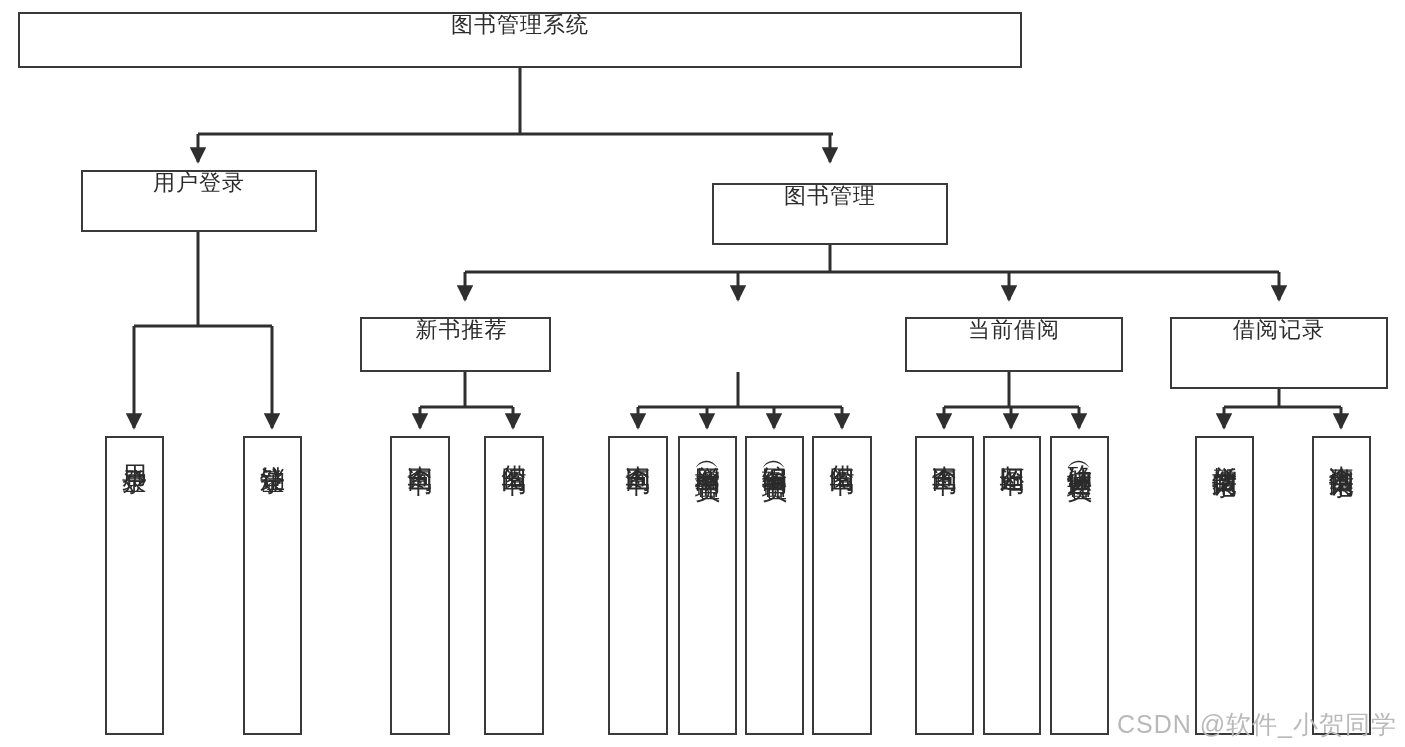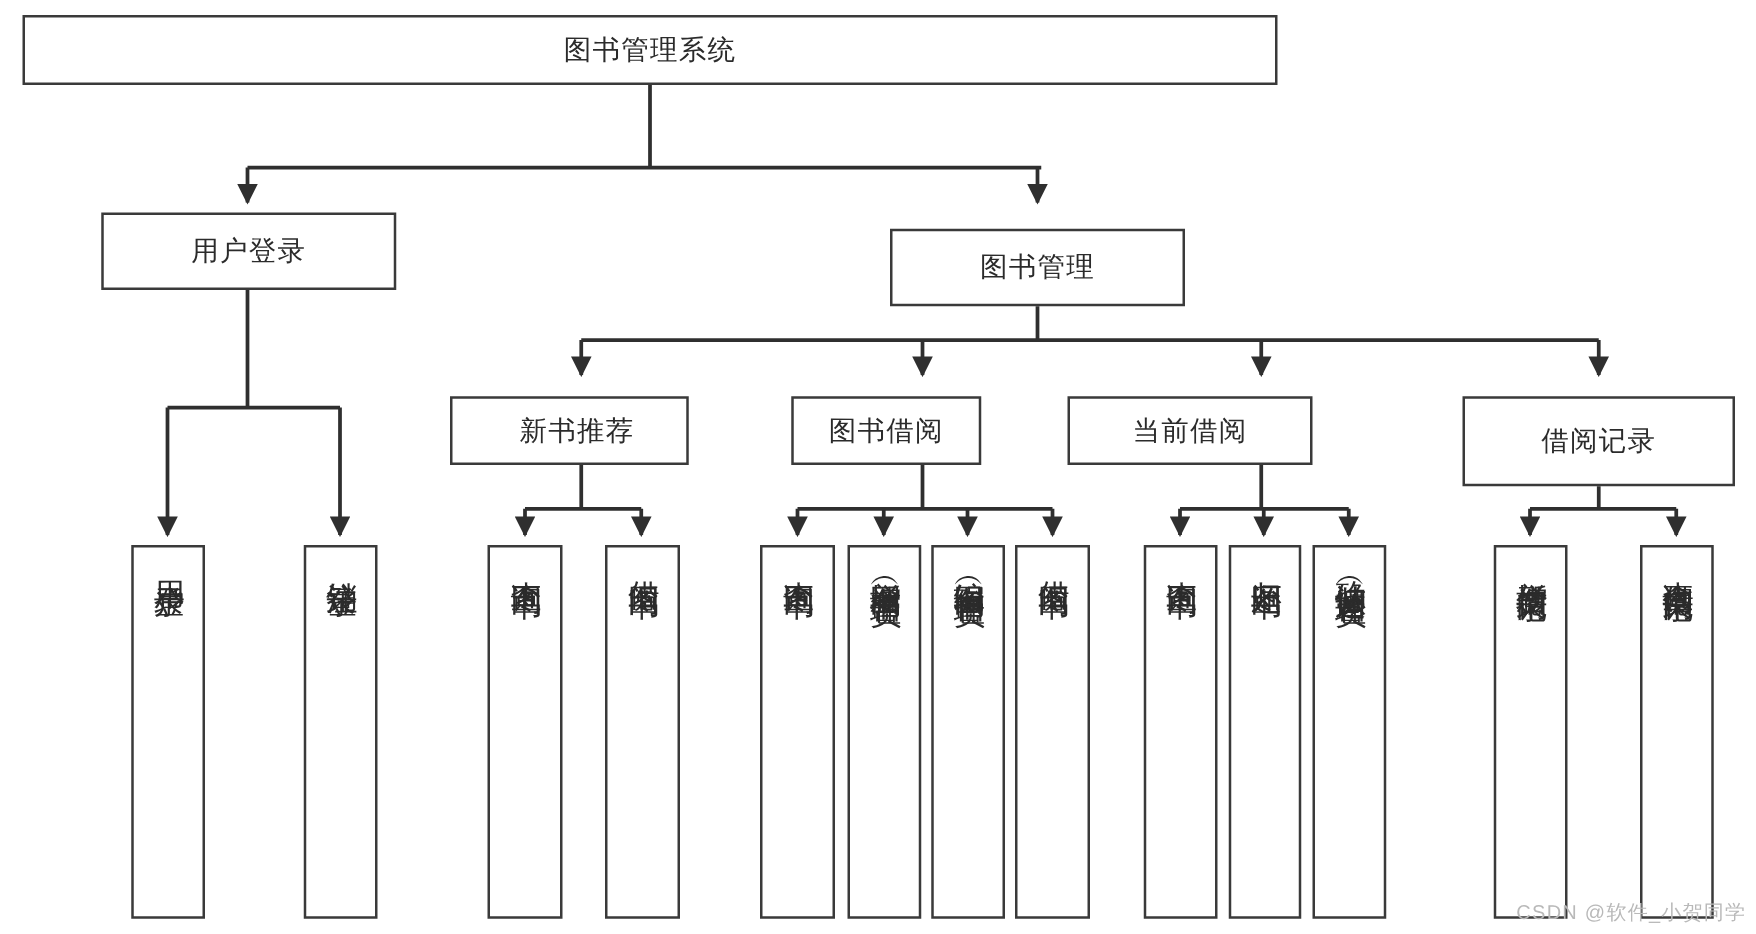--- a/index.html
+++ b/index.html
@@ -9,7 +9,7 @@
   svg#wires{position:absolute;left:0;top:0;width:1405px;height:747px;}
 
   .node{position:absolute;box-sizing:border-box;background:#fff;
-        border:2.5px solid #3a3a3a;display:flex;align-items:center;
+        border:2.5px solid #3a3a3a;display:flex;align-items:flex-start;
         justify-content:center;color:#2b2b2b;}
   .node .lbl{display:block;text-align:center;line-height:1.0;}
 

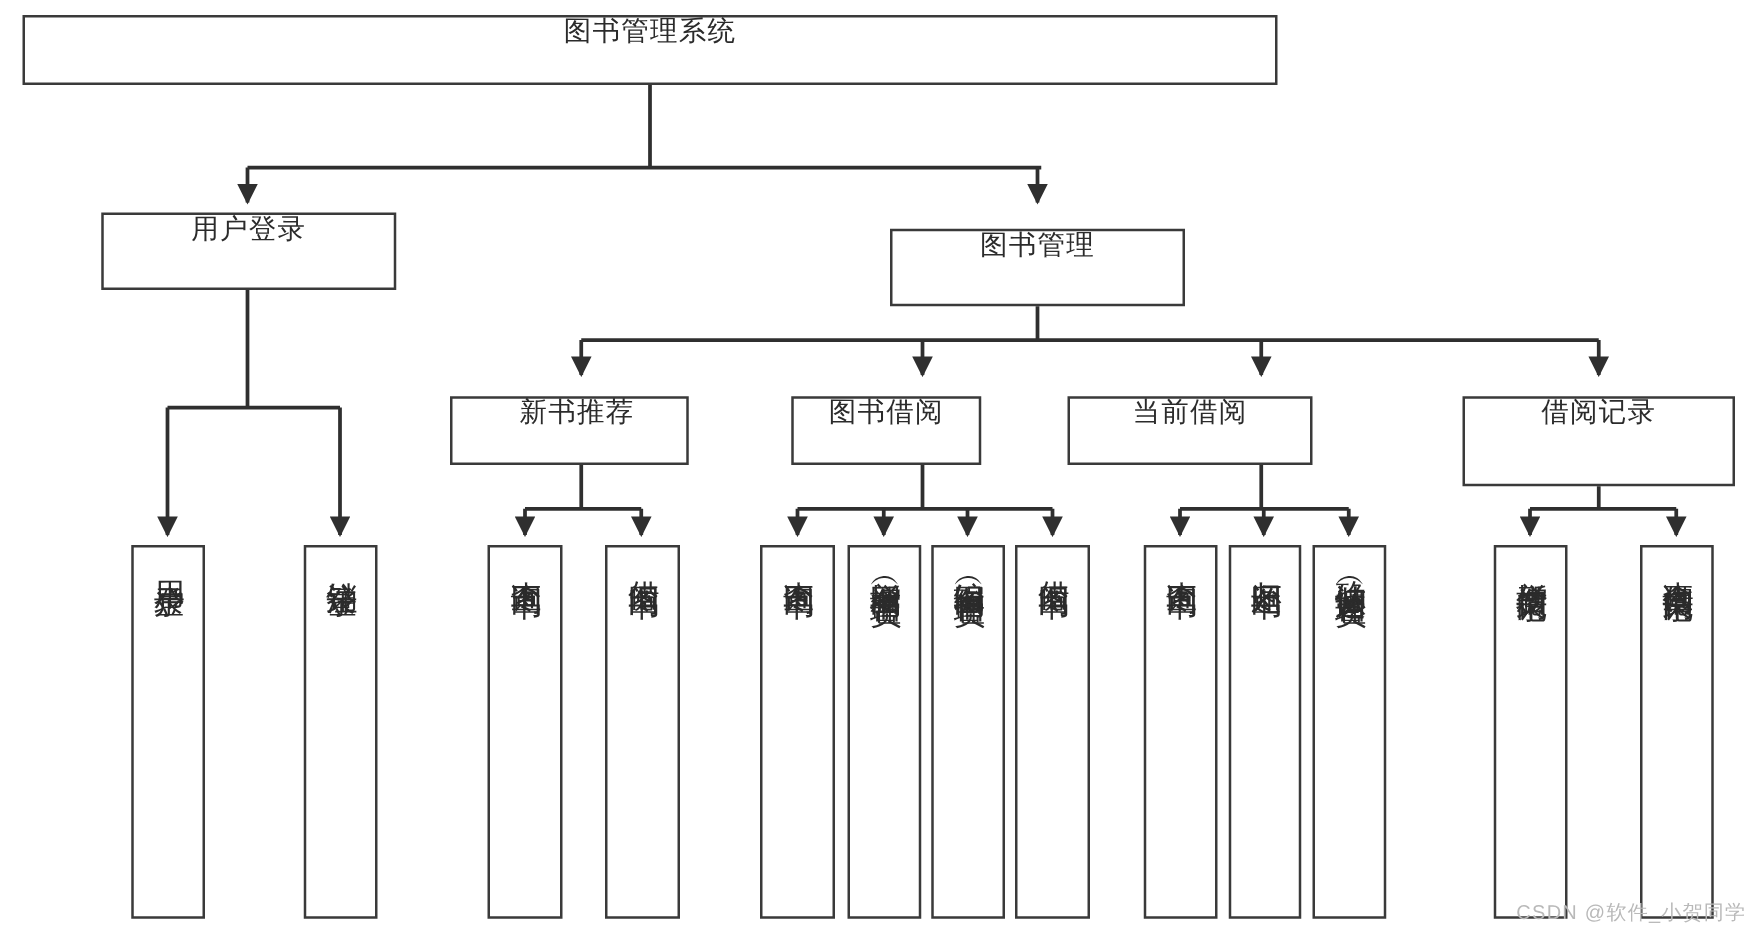--- a/index.html
+++ b/index.html
@@ -96,9 +96,6 @@
   <div class="node h" style="left:360px;top:317px;width:191px;height:55px;padding-left:12px;">
     <span class="lbl">新书推荐</span>
   </div>
-  <div class="node h" style="left:633px;top:317px;width:152px;height:55px;">
-    <span class="lbl">图书借阅</span>
-  </div>
   <div class="node h" style="left:854px;top:317px;width:196px;height:55px;">
     <span class="lbl">当前借阅</span>
   </div>

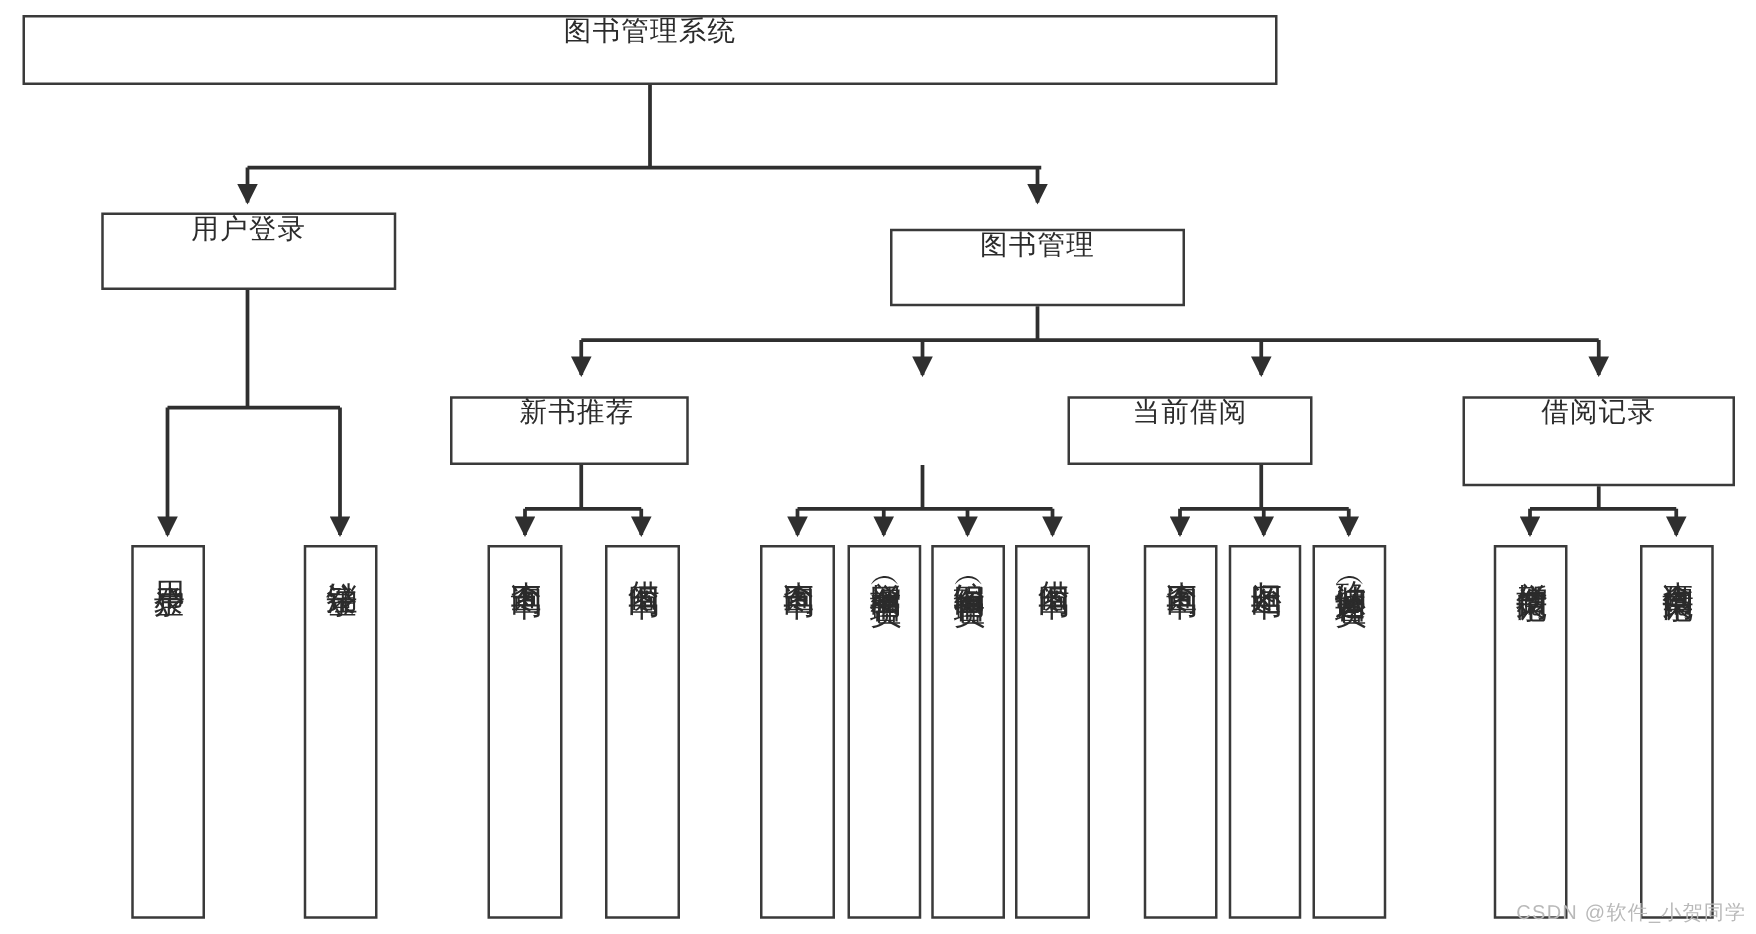--- a/index.html
+++ b/index.html
@@ -96,7 +96,7 @@
   <div class="node h" style="left:360px;top:317px;width:191px;height:55px;padding-left:12px;">
     <span class="lbl">新书推荐</span>
   </div>
-  <div class="node h" style="left:854px;top:317px;width:196px;height:55px;">
+  <div class="node h" style="left:905px;top:317px;width:218px;height:55px;">
     <span class="lbl">当前借阅</span>
   </div>
   <div class="node h" style="left:1170px;top:317px;width:218px;height:72px;">

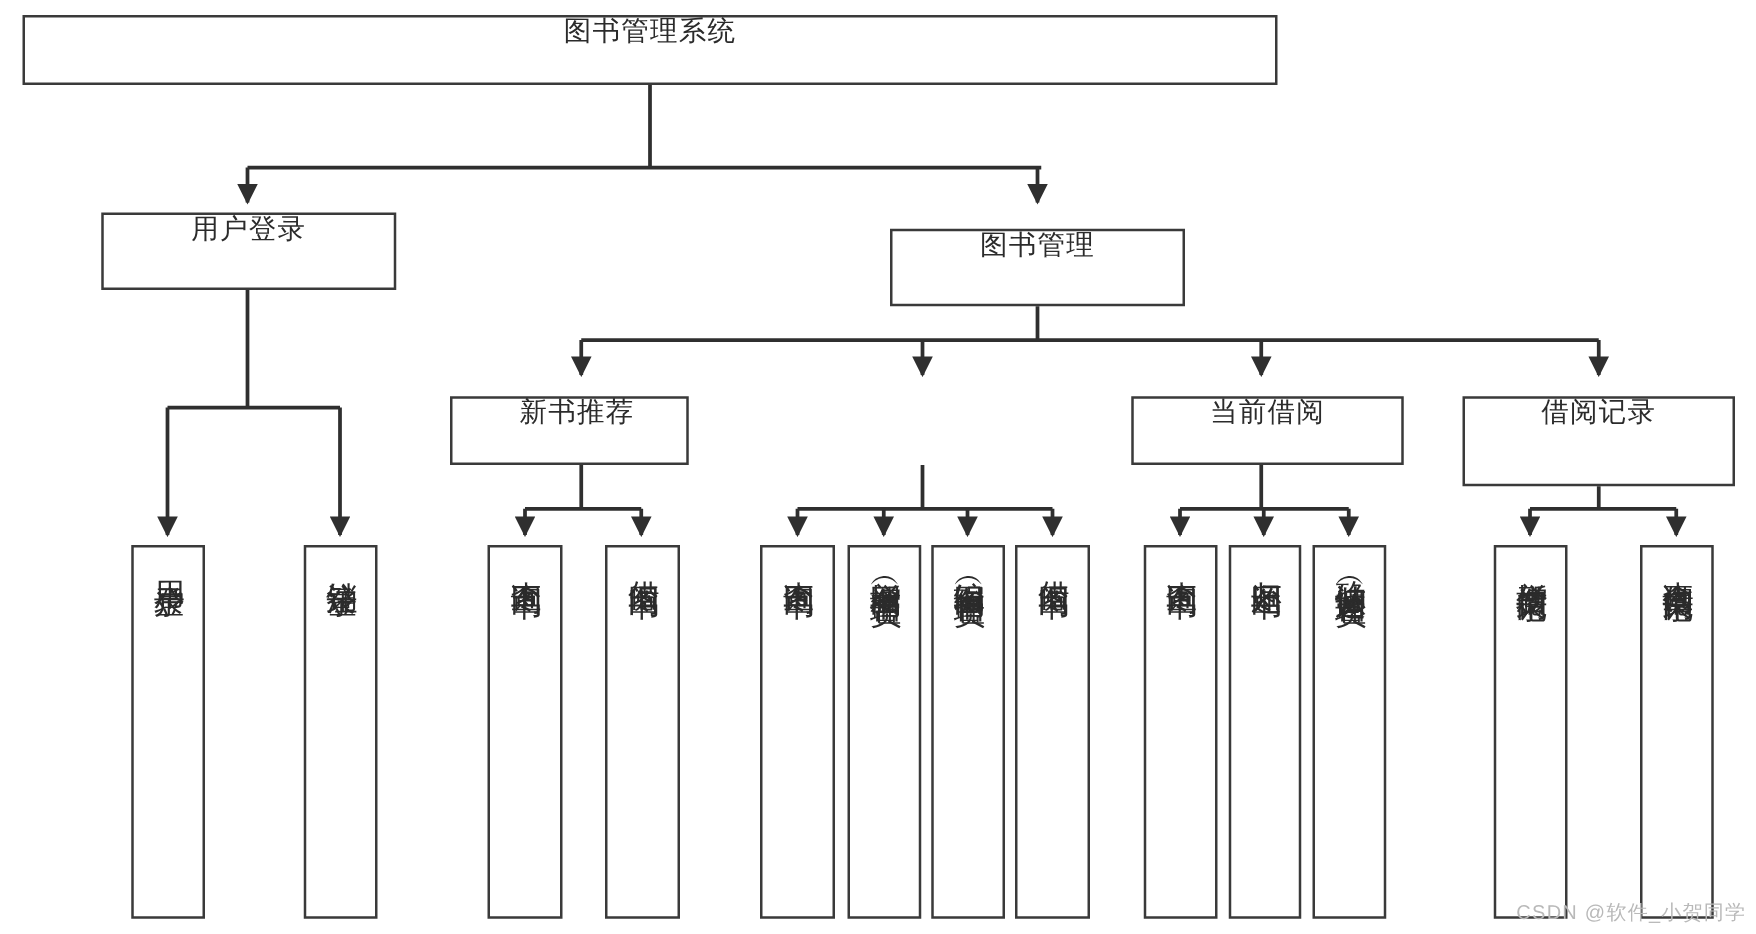--- a/index.html
+++ b/index.html
@@ -23,7 +23,7 @@
                font-size:25px;line-height:1.08;letter-spacing:2px;
                white-space:nowrap;}
 
-  .watermark{position:absolute;right:8px;bottom:6px;font-size:16px;
+  .watermark{position:absolute;right:8px;bottom:6px;font-size:25px;
              color:#b9b9b9;letter-spacing:1px;white-space:nowrap;
              pointer-events:none;}
 </style>

